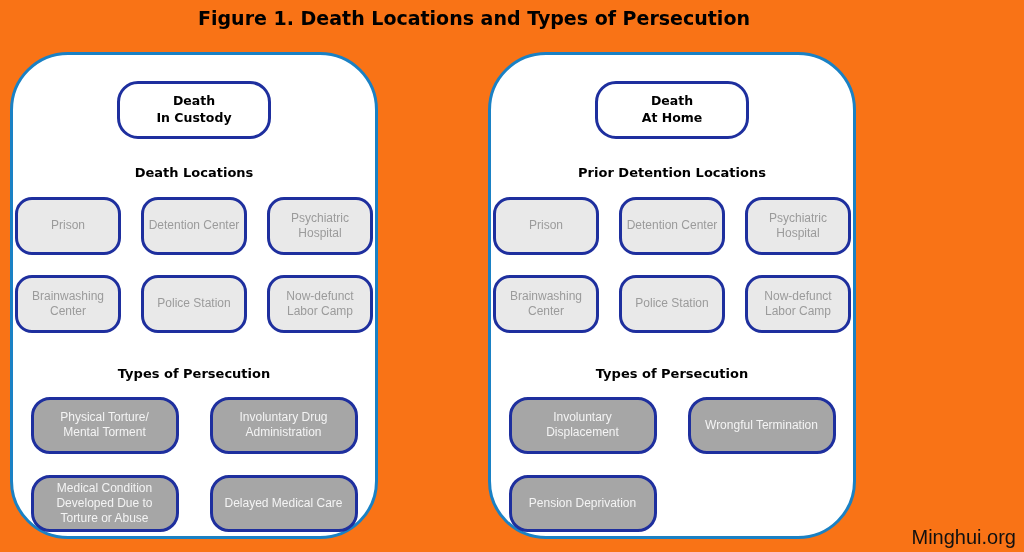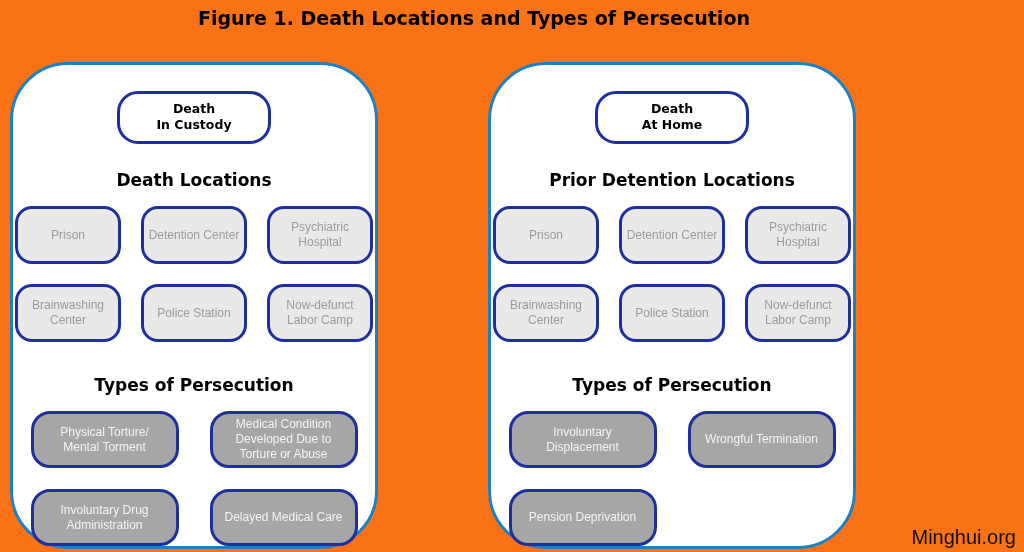--- a/index.html
+++ b/index.html
@@ -7,7 +7,7 @@
           font-family:"Liberation Sans",sans-serif;}
   .title{position:absolute;top:7px;left:10px;width:928px;text-align:center;
          font-family:"DejaVu Sans",sans-serif;font-weight:bold;font-size:19px;color:#000;}
-  .panel{position:absolute;top:62px;width:368px;height:487px;box-sizing:border-box;
+  .panel{position:absolute;top:52px;width:368px;height:487px;box-sizing:border-box;
          border:3px solid #1a81c4;border-radius:58px;background:#fff;
          display:flex;flex-direction:column;align-items:center;padding-top:26px;}
   .panel-left{left:10px;}

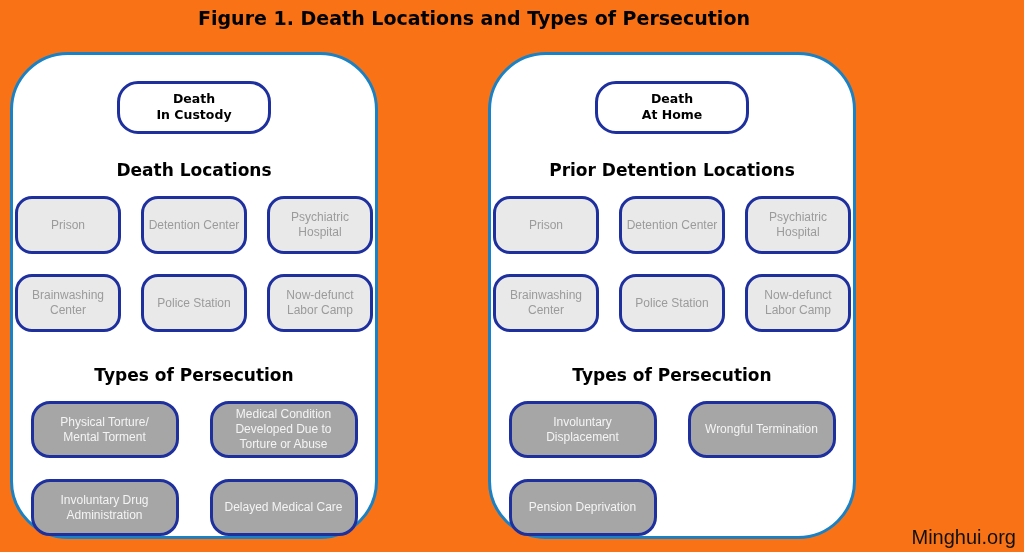--- a/index.html
+++ b/index.html
@@ -17,7 +17,7 @@
            text-align:center;white-space:pre-line;line-height:1.35;color:#000;
            font-family:"DejaVu Sans",sans-serif;font-weight:bold;font-size:12.5px;}
   .sec-header{margin:27px 0 0 0;font-family:"DejaVu Sans",sans-serif;font-weight:bold;
-              font-size:17px;color:#000;line-height:1.15;}
+              font-size:13px;color:#000;line-height:1.15;}
   .pers-header{margin-top:34px;}
   .loc-grid{margin-top:16px;display:grid;grid-template-columns:repeat(3,106px);
             column-gap:22px;row-gap:20px;gap:20px;}

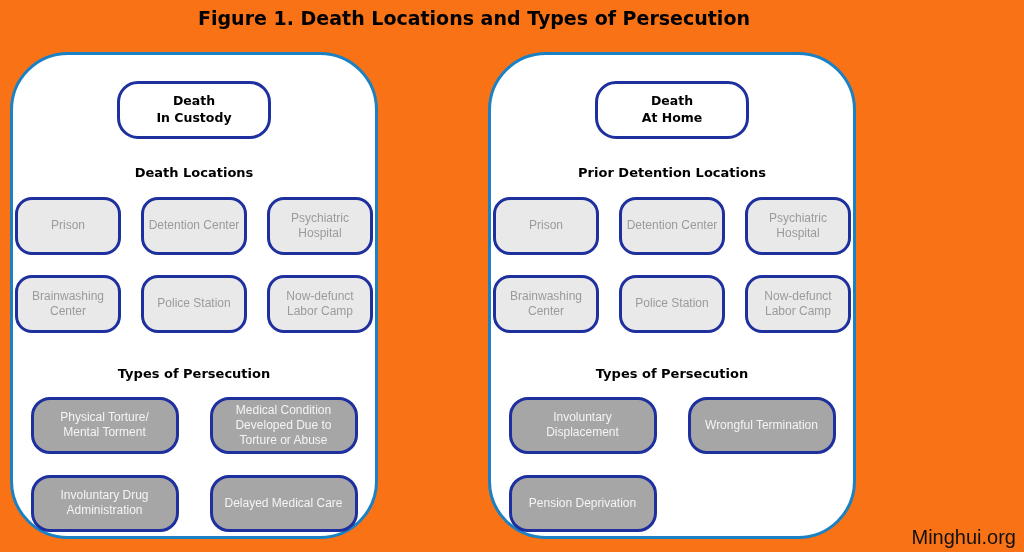--- a/index.html
+++ b/index.html
@@ -56,11 +56,11 @@
     <div class="pers-grid">
       <div class="box box-dark">Physical Torture/
 Mental Torment</div>
+      <div class="box box-dark">Involuntary Drug
+Administration</div>
       <div class="box box-dark">Medical Condition
 Developed Due to
 Torture or Abuse</div>
-      <div class="box box-dark">Involuntary Drug
-Administration</div>
       <div class="box box-dark">Delayed Medical Care</div>
     </div>
   </section>

